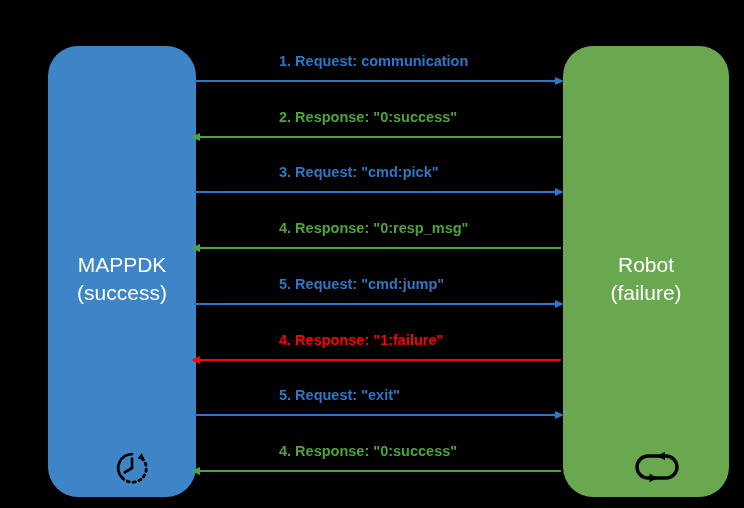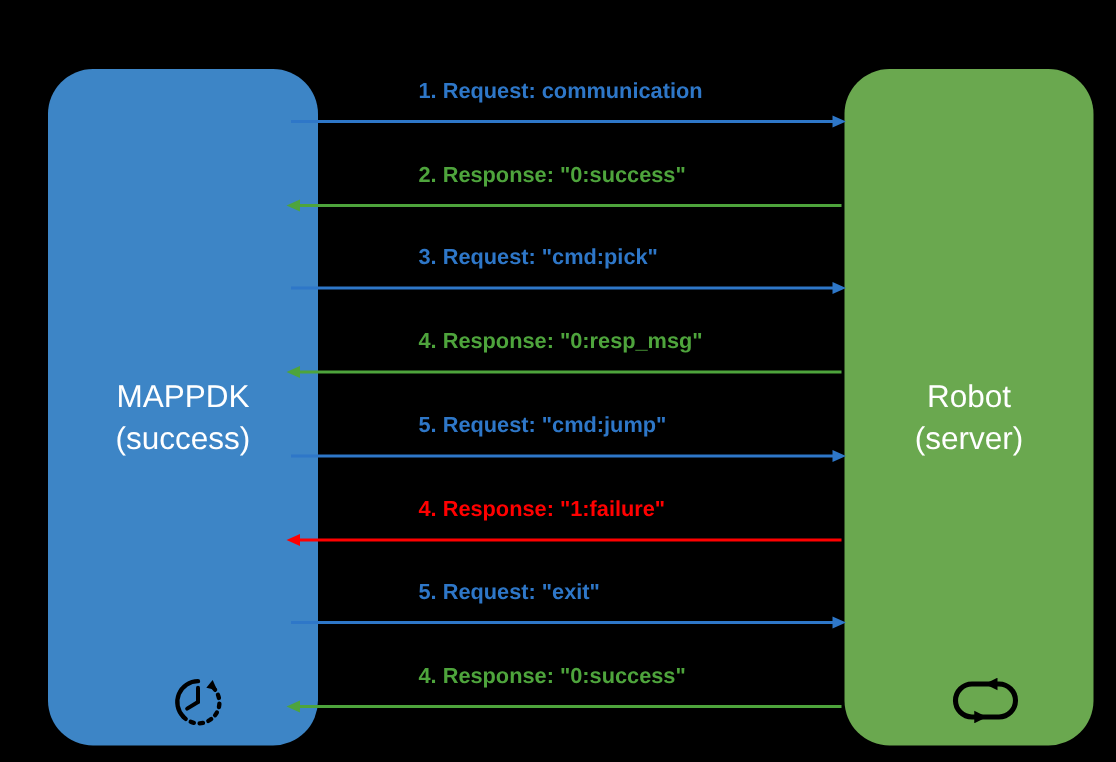--- a/index.html
+++ b/index.html
@@ -19,7 +19,7 @@
     align-items:center;
     justify-content:center;
   }
-  .actor.client{left:32px;width:180px;}
+  .actor.client{left:48px;width:148px;}
   .actor.server{left:563px;width:166px;}
   .actor-title{
     text-align:center;

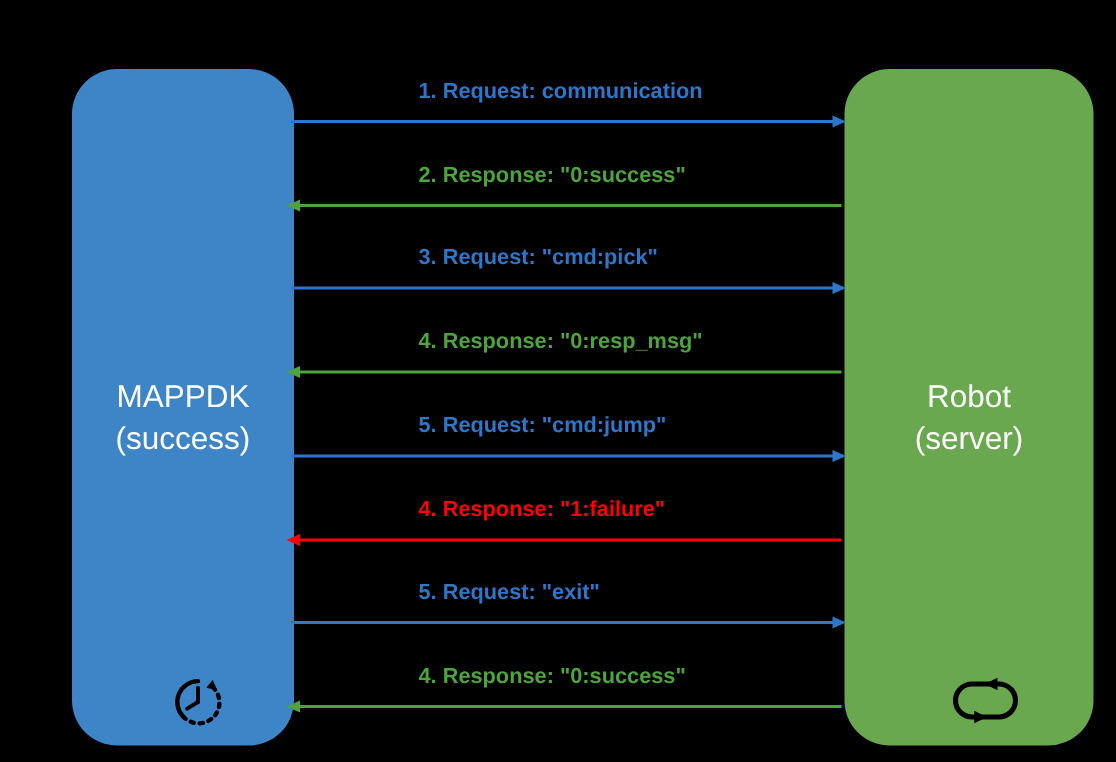--- a/index.html
+++ b/index.html
@@ -99,7 +99,7 @@
   <div class="actor server" id="server-box" style="background: rgb(106, 168, 79);">
     <div class="actor-title" style="color: rgb(255, 255, 255);">
       <div>Robot</div>
-      <div>(server)</div>
+      <div>(failure)</div>
     </div>
     <svg class="actor-icon" width="48" height="30" viewBox="0 0 48 30">
 

